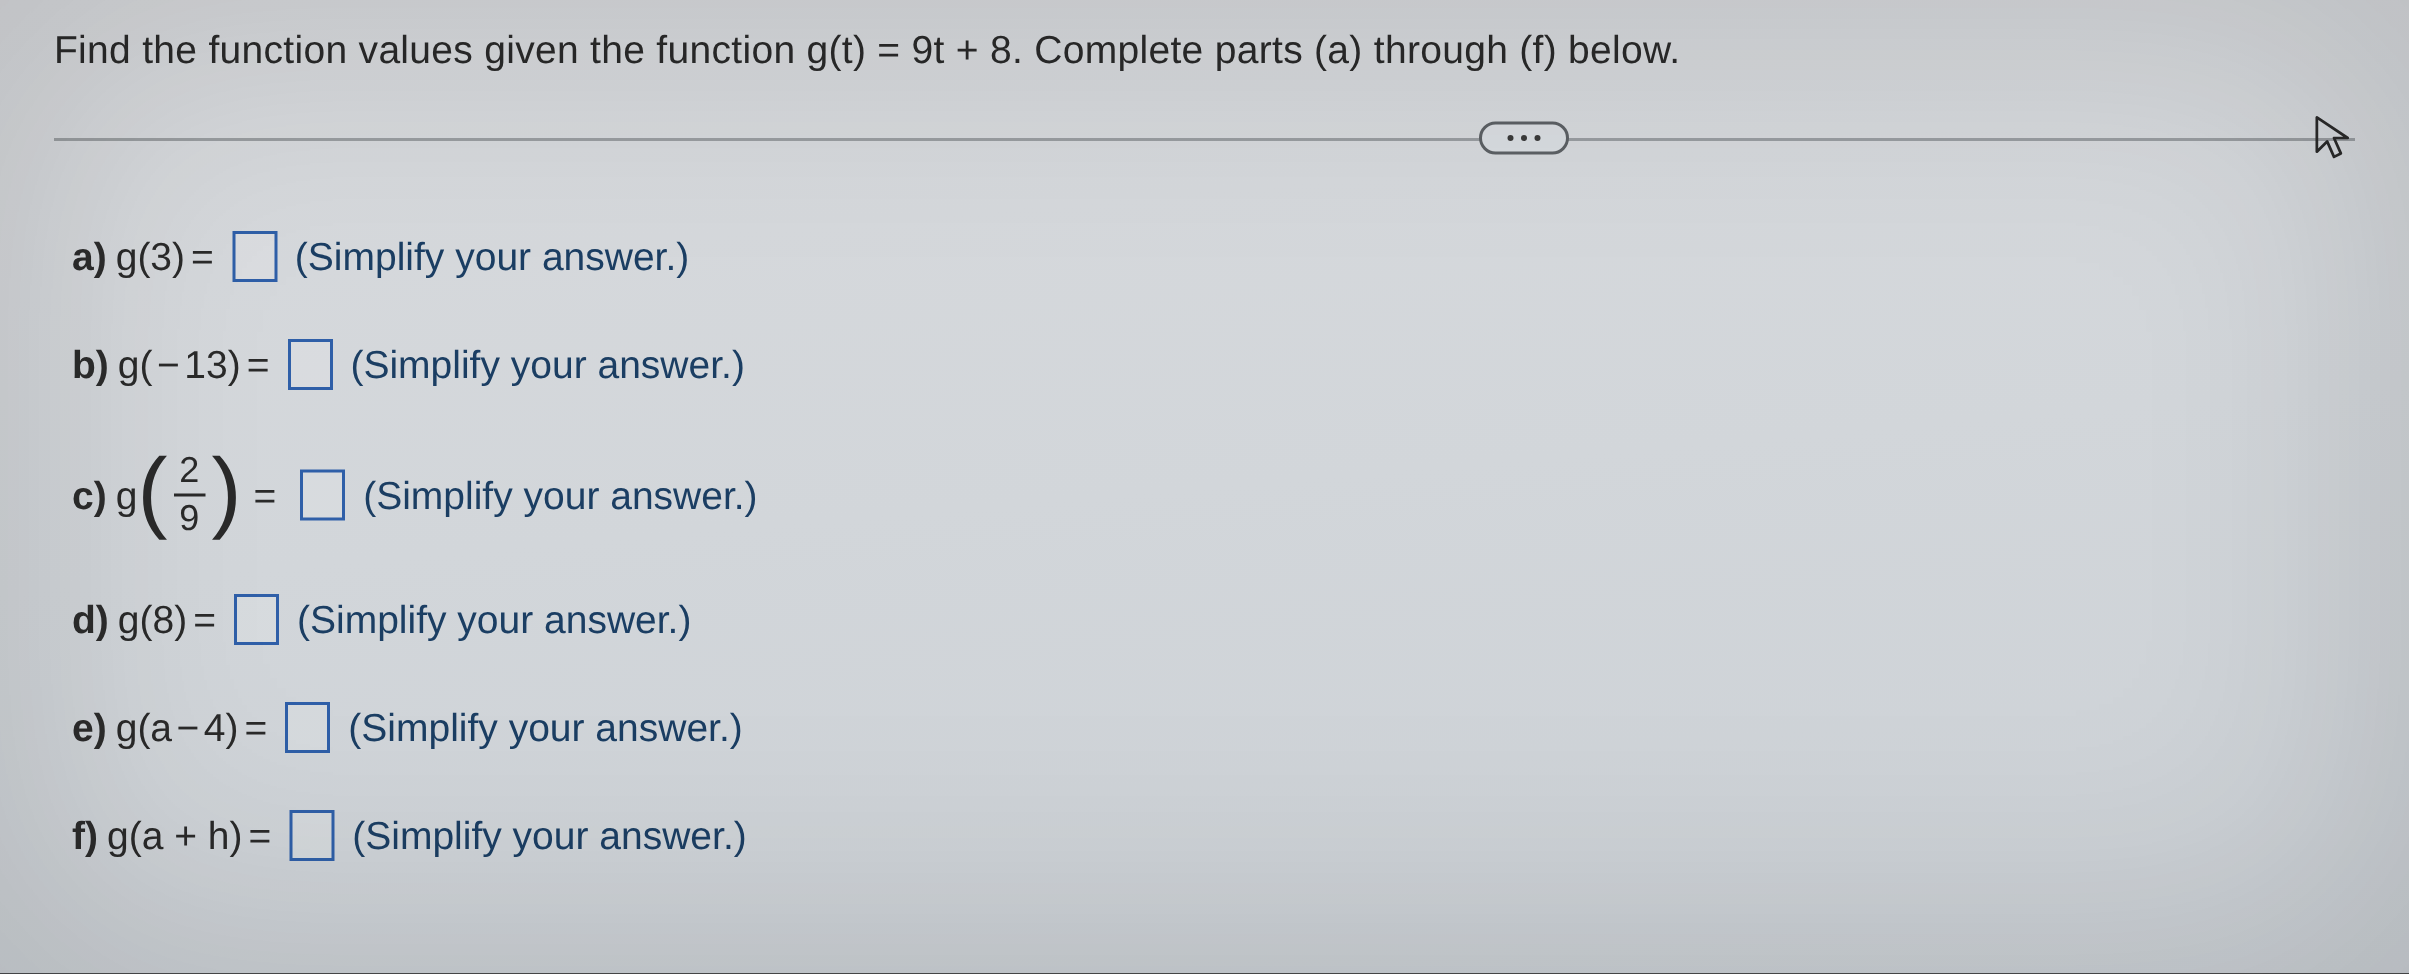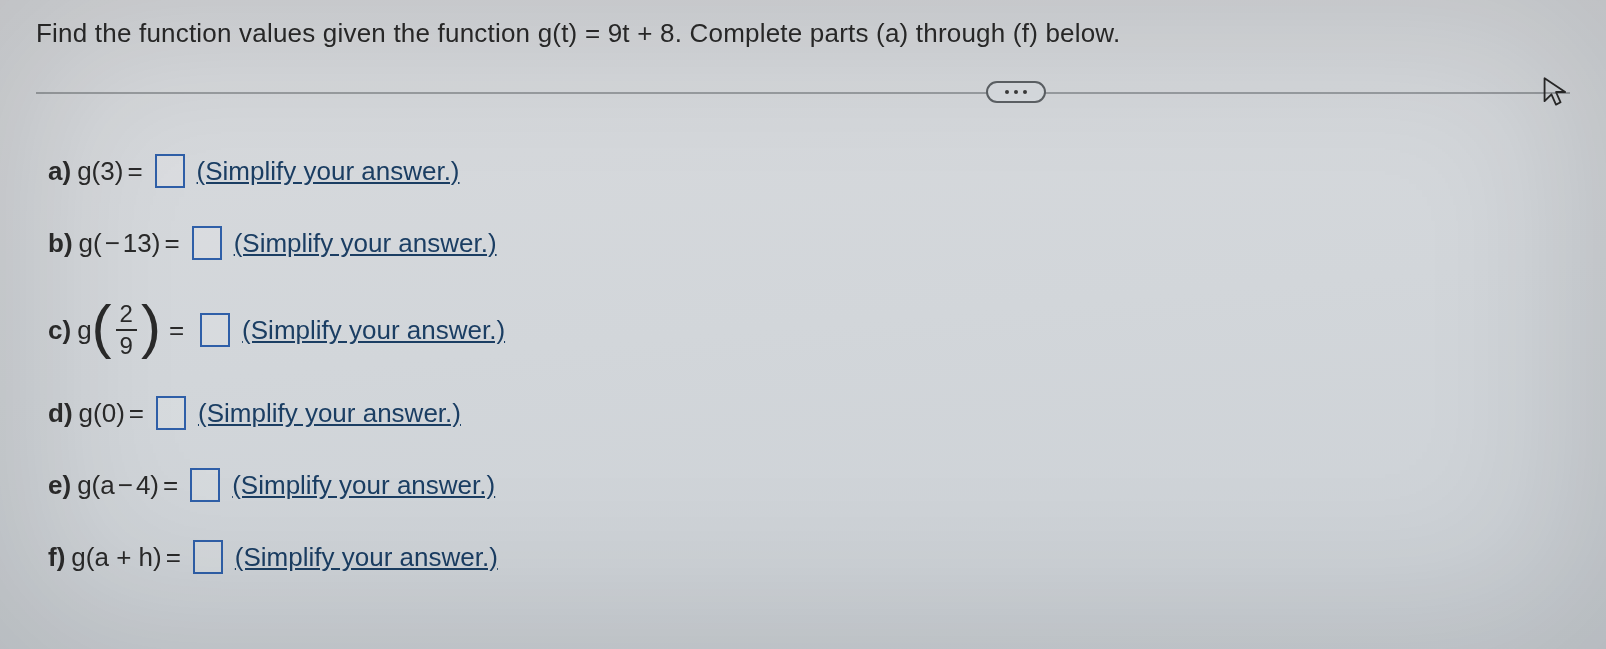--- a/index.html
+++ b/index.html
@@ -77,7 +77,6 @@
   .hint {
     color: #1b3e63;
     margin-left: 4px;
-    text-decoration: underline;
   }
   .minus { margin: 0 3px; }
   

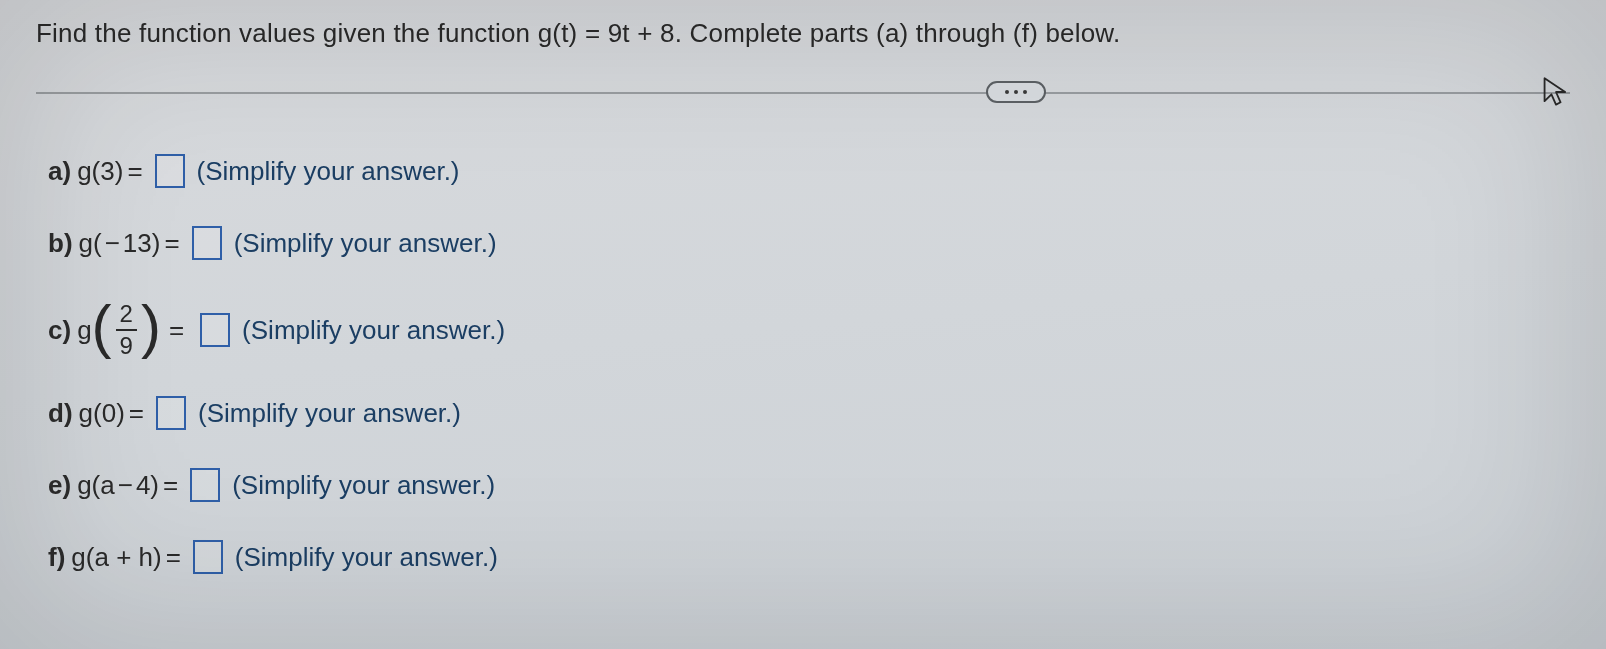--- a/index.html
+++ b/index.html
@@ -184,7 +184,7 @@
     <div class="row">
       <span class="part-label">d)</span>
       <span class="expr">
-        <span>g(0)</span>
+        <span>g(8)</span>
         <span style="margin:0 4px;">=</span>
         <span class="input-box"></span>
       </span>

